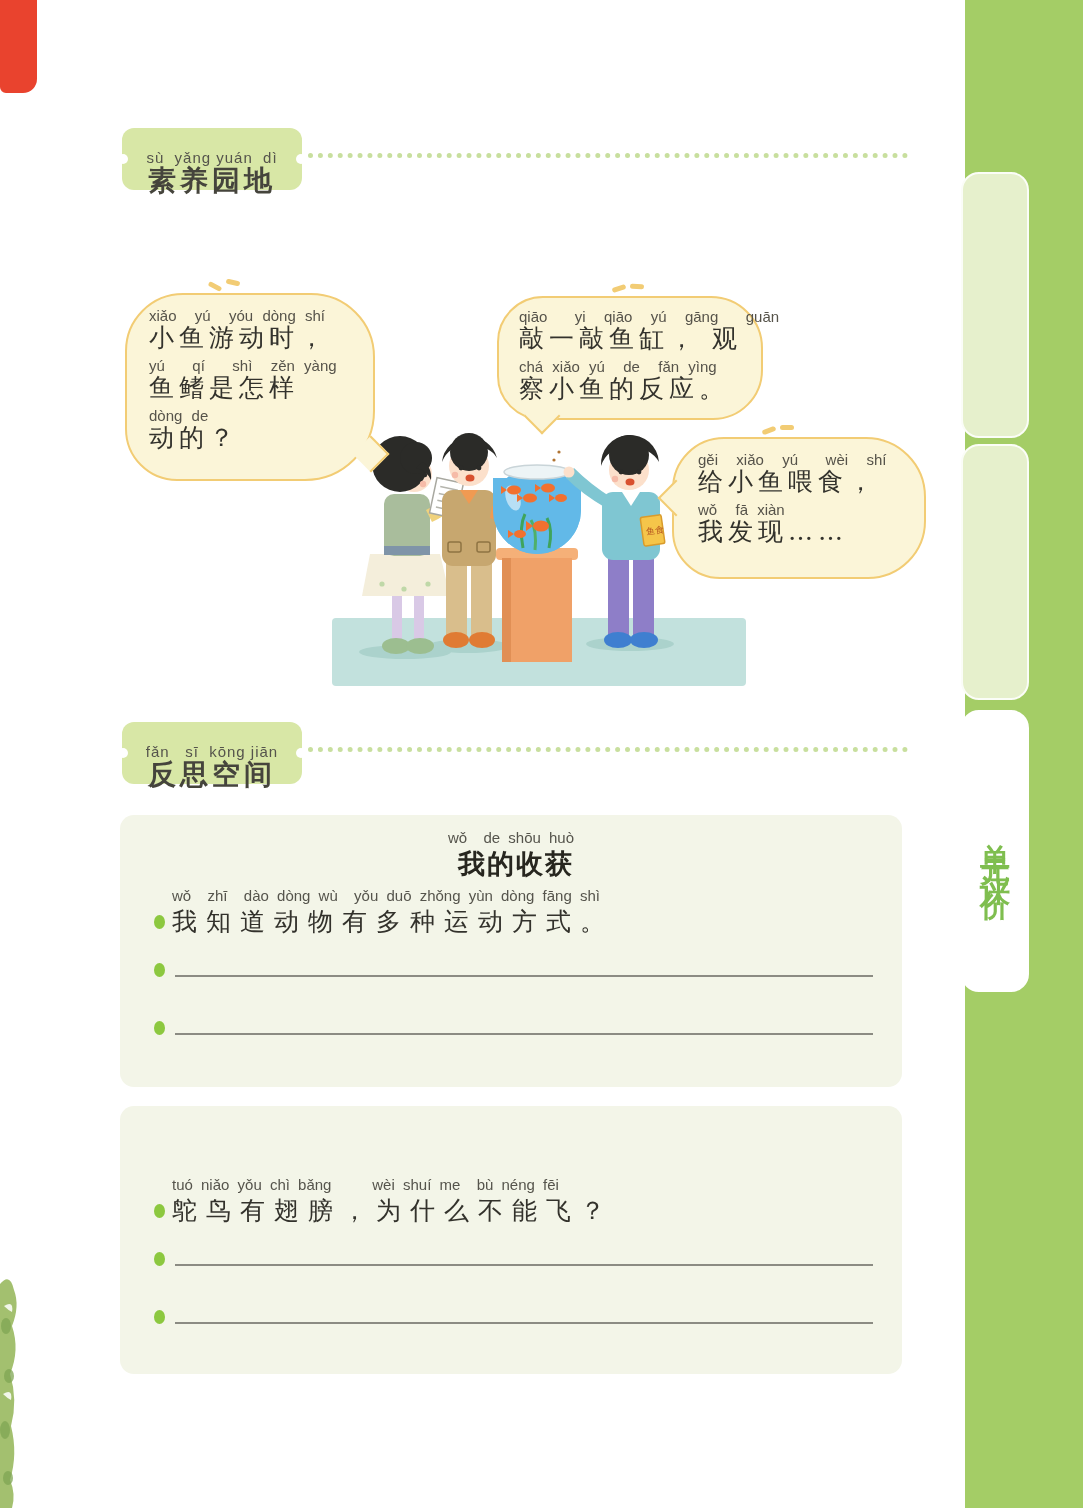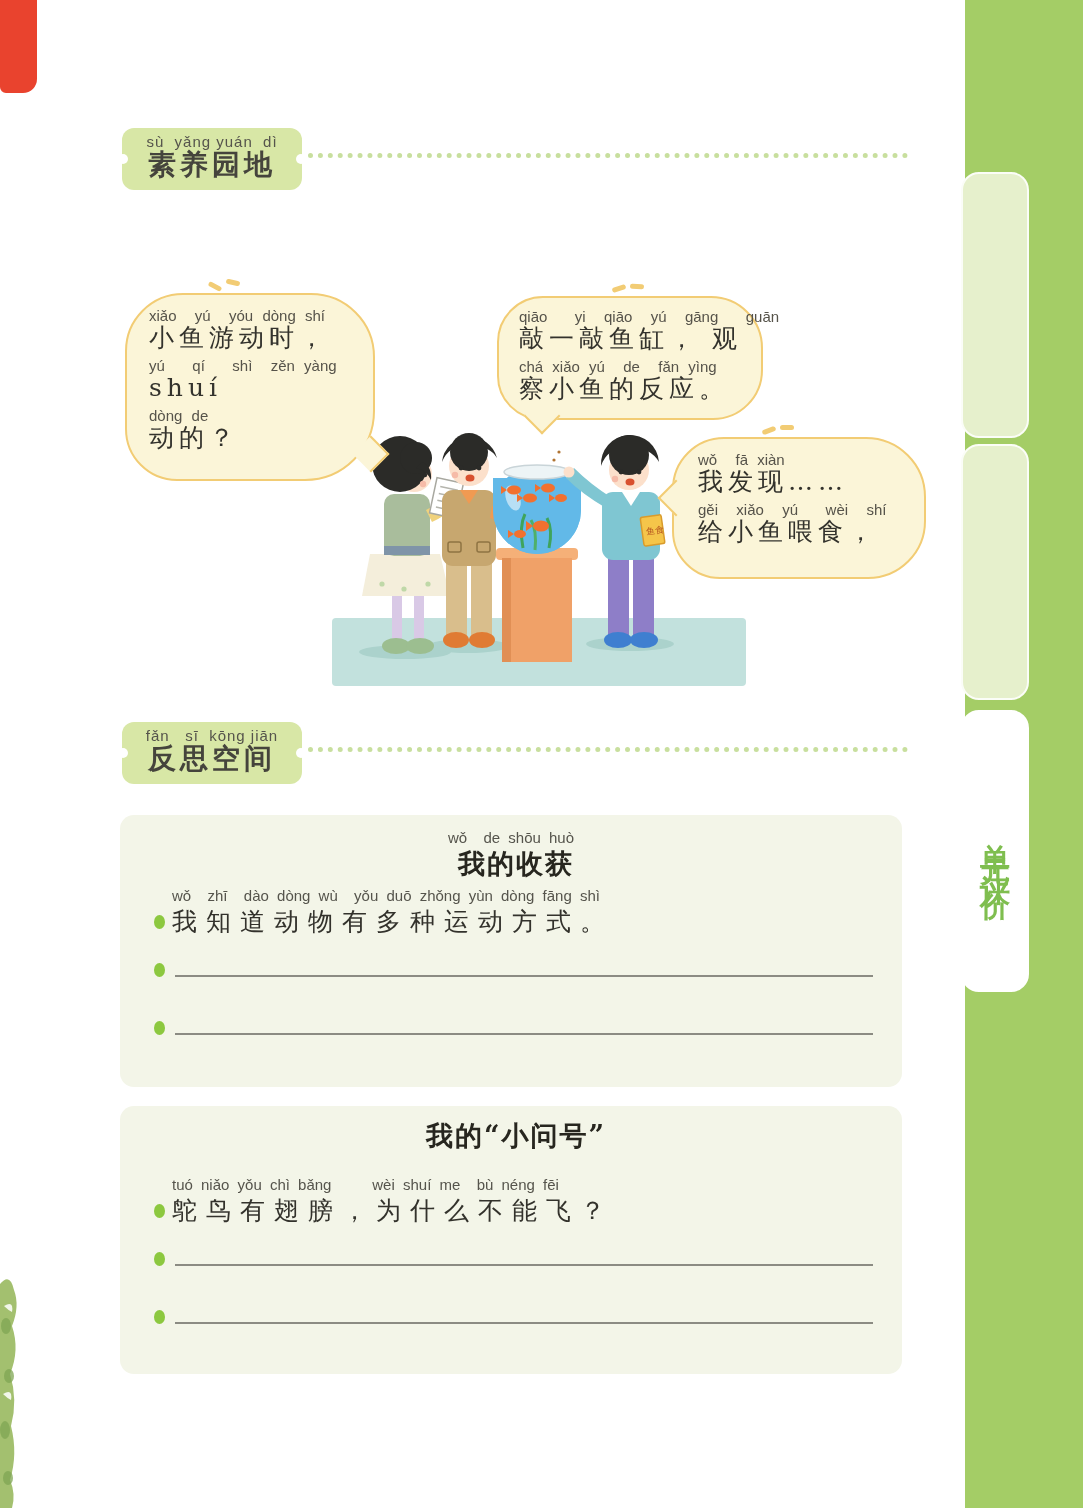--- a/index.html
+++ b/index.html
@@ -30,7 +30,7 @@
   .badge::after{right:-4px;}
   .badge1{top:128px;}
   .badge2{top:722px;}
-  .badge-pinyin{font-size:15px;color:#55544C;padding-top:5px;letter-spacing:1px;white-space:pre;}
+  .badge-pinyin{font-size:15px;color:#55544C;padding-top:21px;letter-spacing:1px;white-space:pre;}
   .badge-hanzi{font-size:28px;font-weight:bold;color:#45443C;letter-spacing:4px;line-height:1.1;}
 
   .dotted{position:absolute;width:600px;border-top:5px dotted #C8DF9E;}

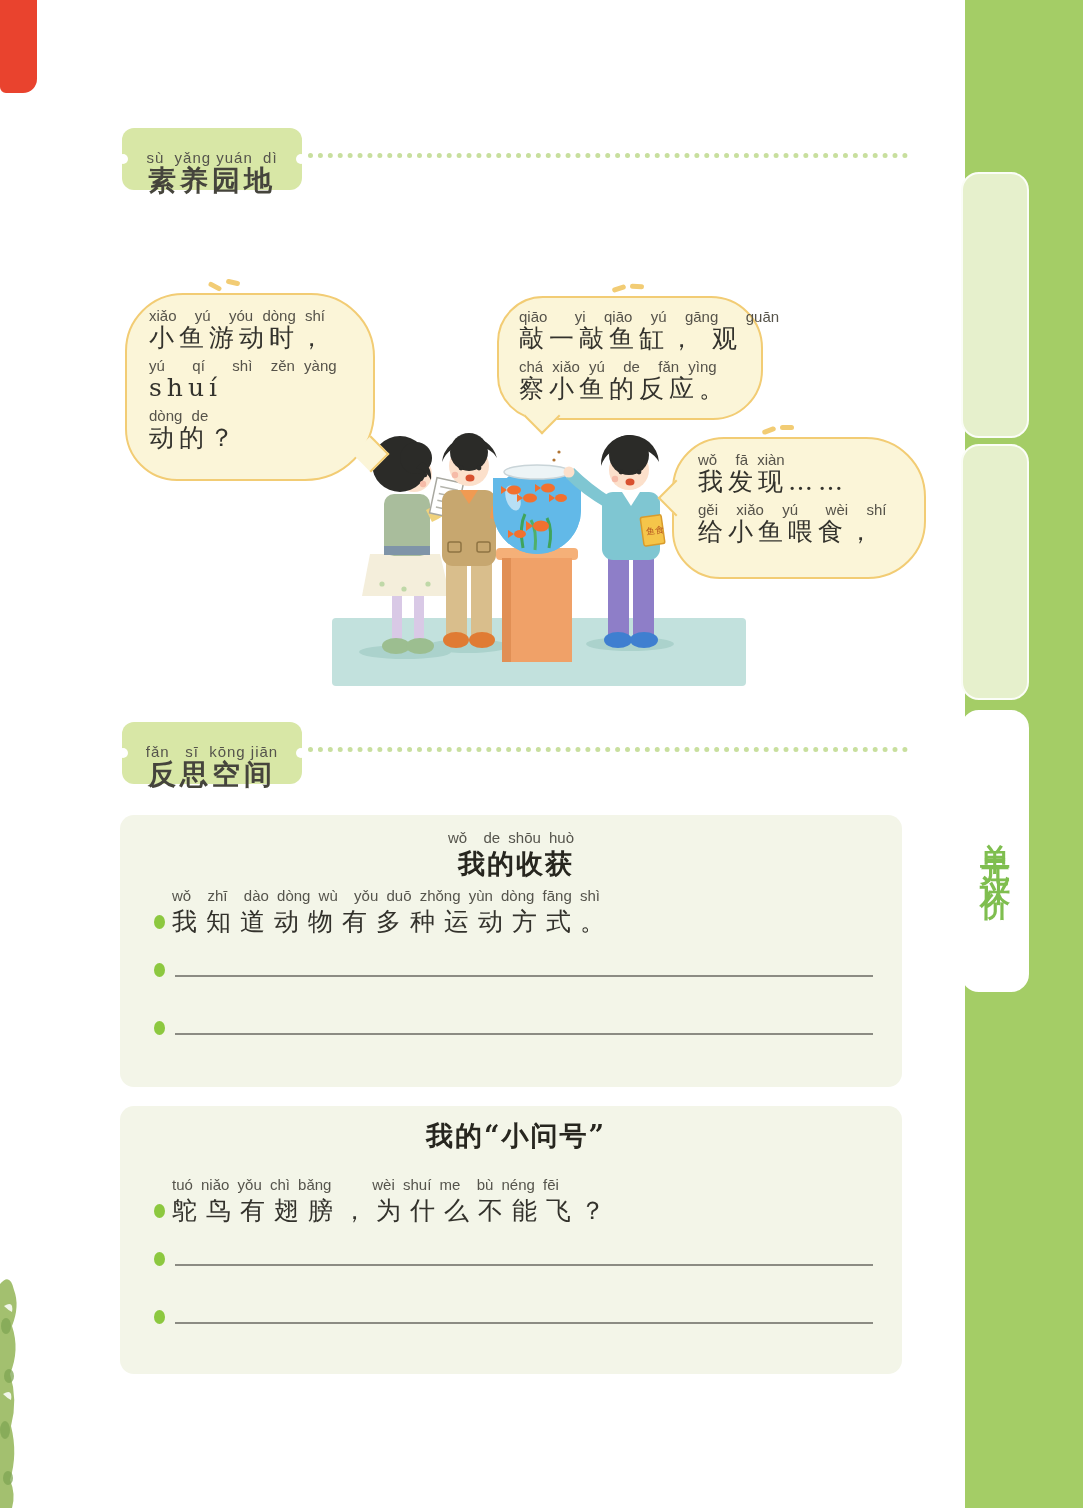--- a/index.html
+++ b/index.html
@@ -118,7 +118,7 @@
     </div>
     <div class="line">
       <div class="py">yú   qí   shì  zěn yàng</div>
-      <div class="hz">shuí</div>
+      <div class="hz">鱼鳍是怎样</div>
     </div>
     <div class="line">
       <div class="py">dòng de</div>

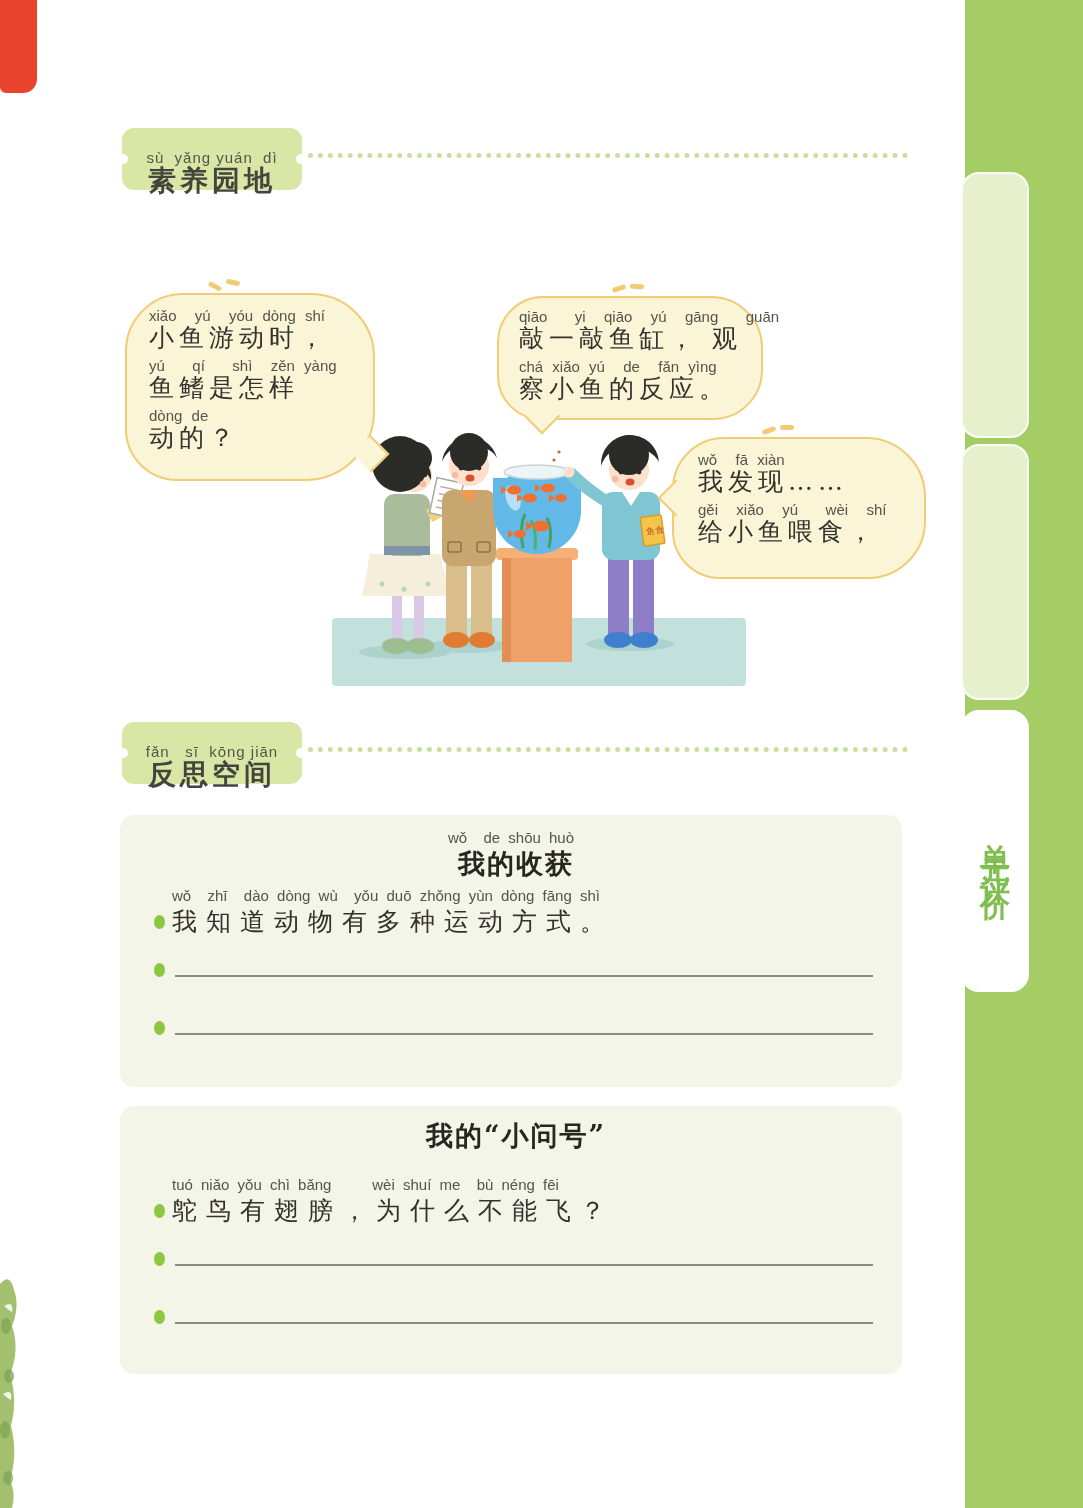--- a/index.html
+++ b/index.html
@@ -141,12 +141,12 @@
 
   <div class="bubble b3">
     <div class="line">
+      <div class="py">gěi  xiǎo  yú   wèi  shí</div>
+      <div class="hz">给小鱼喂食，</div>
+    </div>
+    <div class="line">
       <div class="py">wǒ  fā xiàn</div>
       <div class="hz">我发现……</div>
-    </div>
-    <div class="line">
-      <div class="py">gěi  xiǎo  yú   wèi  shí</div>
-      <div class="hz">给小鱼喂食，</div>
     </div>
     <div class="tail tail-left"></div>
   </div>

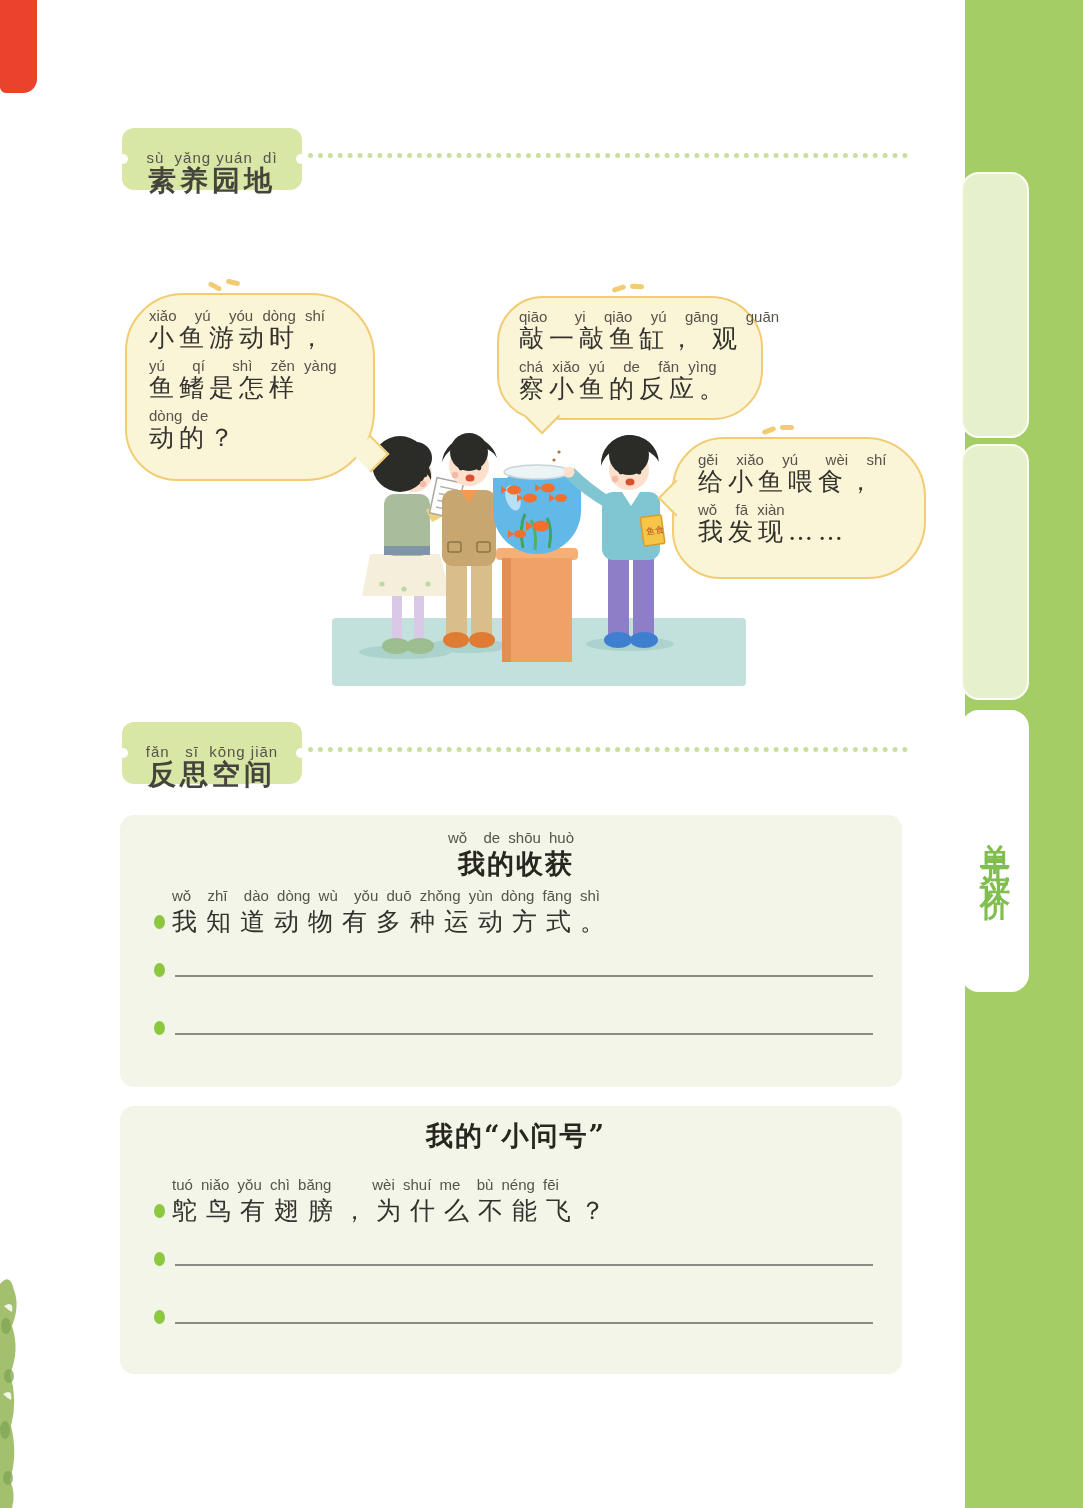--- a/index.html
+++ b/index.html
@@ -298,7 +298,6 @@
 
   <div class="rbox box2">
     <div class="title" style="top:12px;">
-      <div class="hz">我的“小问号”</div>
     </div>
     <div class="bullet-row" style="top:70px;">
       <div class="py">tuó niǎo yǒu chì bǎng     wèi shuí me  bù néng fēi</div>

